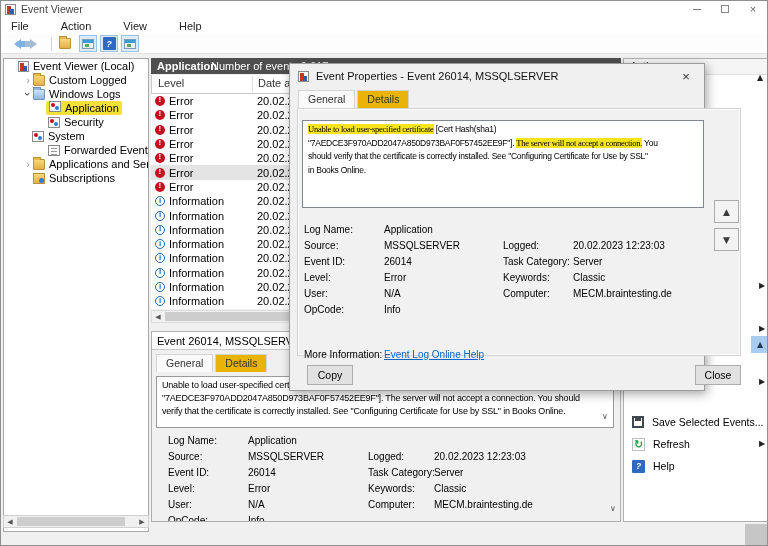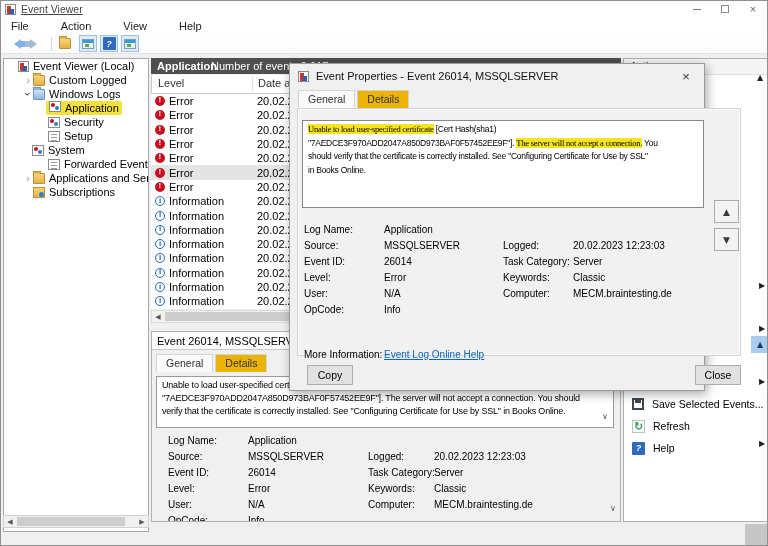--- a/index.html
+++ b/index.html
@@ -10,7 +10,7 @@
 
   
   #titlebar{position:absolute;left:0;top:0;right:0;height:16px;background:#fff;display:flex;align-items:center;padding-left:4px;}
-  #win-title{font-size:10.5px;color:#444;margin-left:5px;text-decoration:underline;}
+  #win-title{font-size:10.5px;color:#444;margin-left:5px;}
   #wincontrols{position:absolute;right:0;top:0;height:16px;display:flex;}
   .winbtn{width:28px;height:16px;display:flex;align-items:center;justify-content:center;color:#666;}
   .min-glyph{width:8px;height:1px;background:#777;display:inline-block;}

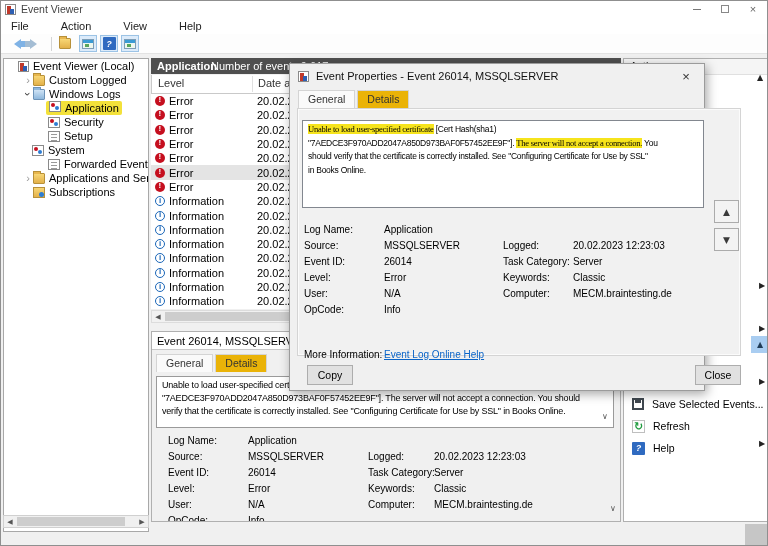--- a/index.html
+++ b/index.html
@@ -223,11 +223,6 @@
             <span class="ticon ic-log"></span>
             <span class="tlabel">Security</span>
           </div>
-          <div class="tree-item" style="padding-left: 34px;">
-            <span class="exp"></span>
-            <span class="ticon ic-page"></span>
-            <span class="tlabel">Setup</span>
-          </div>
           <div class="tree-item" style="padding-left: 18px;">
             <span class="exp"></span>
             <span class="ticon ic-log"></span>

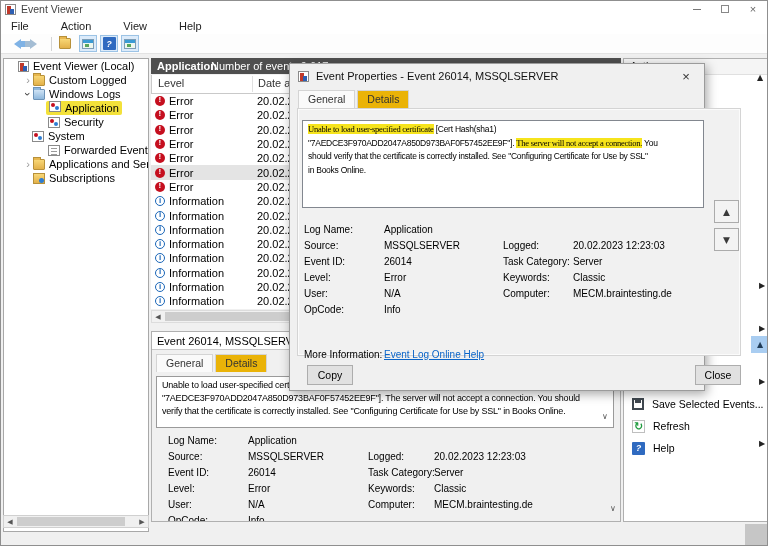--- a/index.html
+++ b/index.html
@@ -111,7 +111,7 @@
   
   #actions-pane{position:absolute;left:622px;top:4px;width:145px;height:464px;background:#fff;border:1px solid #b0b0b0;overflow:hidden;}
   #actions-header{height:16px;line-height:15px;padding-left:6px;color:#222;background:#f5f5f5;border-bottom:1px solid #e0e0e0;}
-  #actions-items{position:absolute;left:0;top:334px;right:0;}
+  #actions-items{position:absolute;left:0;top:352px;right:0;}
   .action-item{height:22px;display:flex;align-items:center;padding-left:8px;font-size:10.5px;gap:8px;}
   .edge{position:absolute;font-size:8px;color:#222;}
   #ac-scrollup{left:133px;top:14px;}

